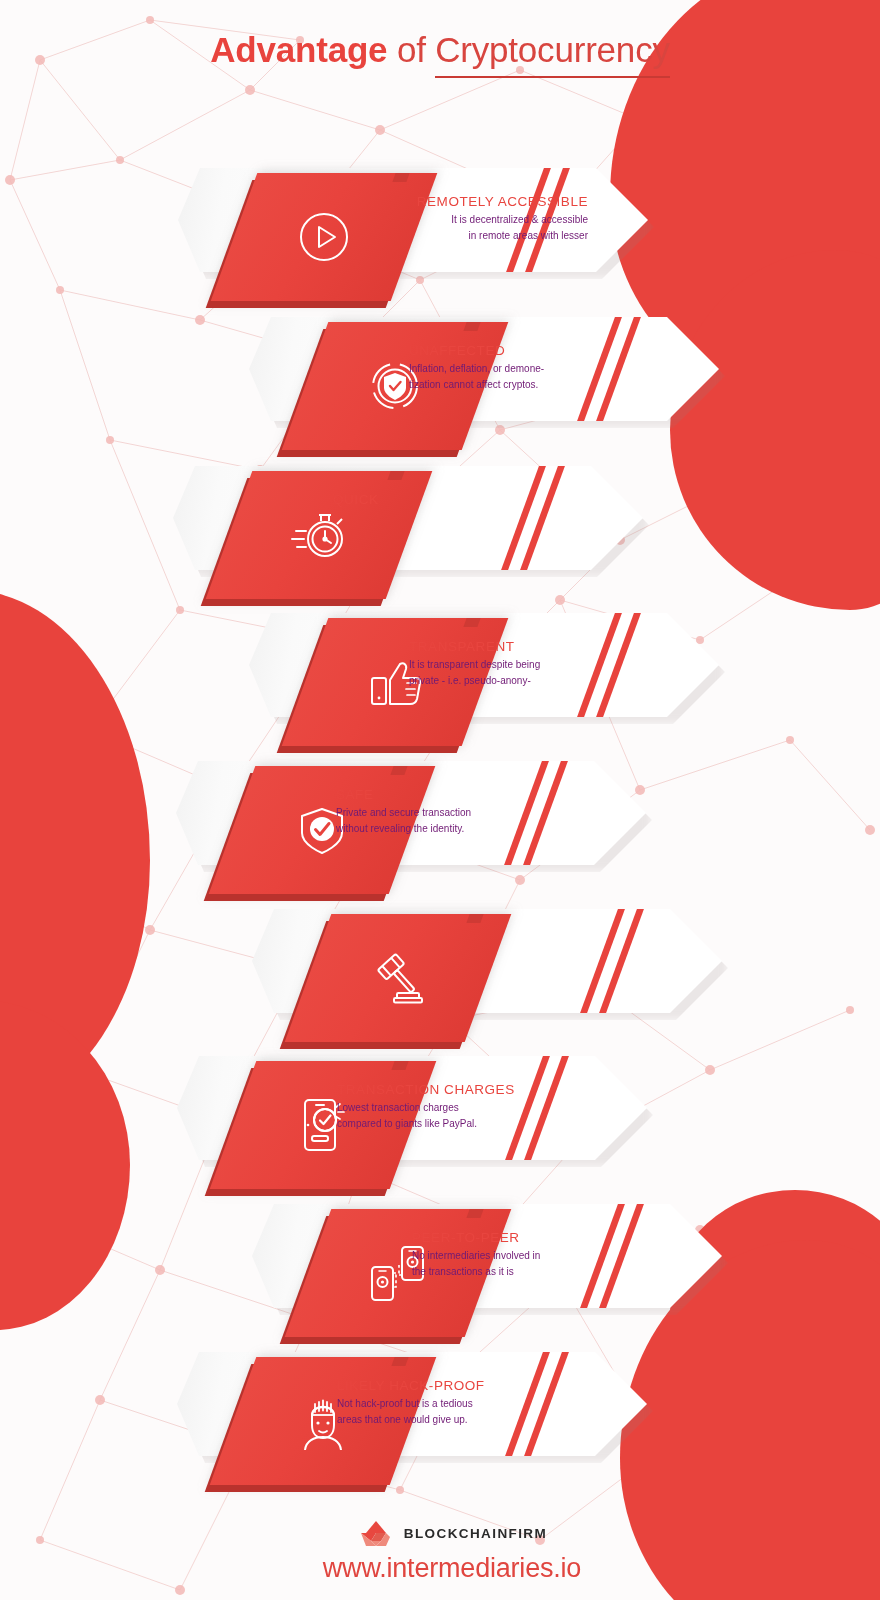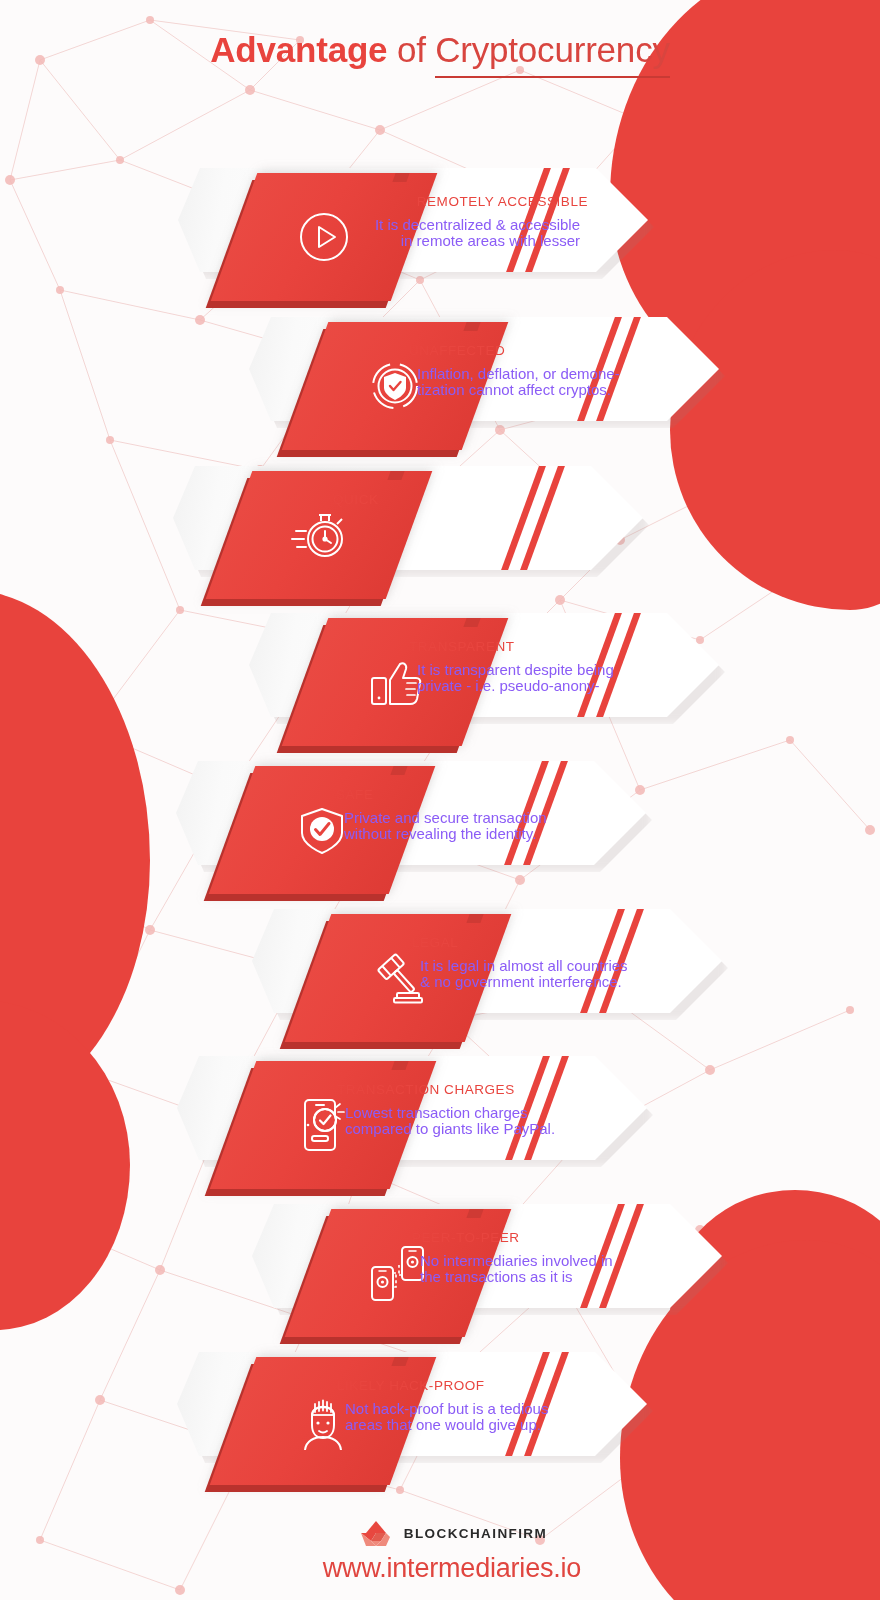--- a/index.html
+++ b/index.html
@@ -156,10 +156,10 @@
     white-space:nowrap;
   }
   .r-desc{
-    font-size:15px;
+    font-size:10px;
     line-height:15.5px;
-    color:#8b5cf6;
-    margin:8px;
+    color:#701a75;
+    margin:0;
   }
 
   

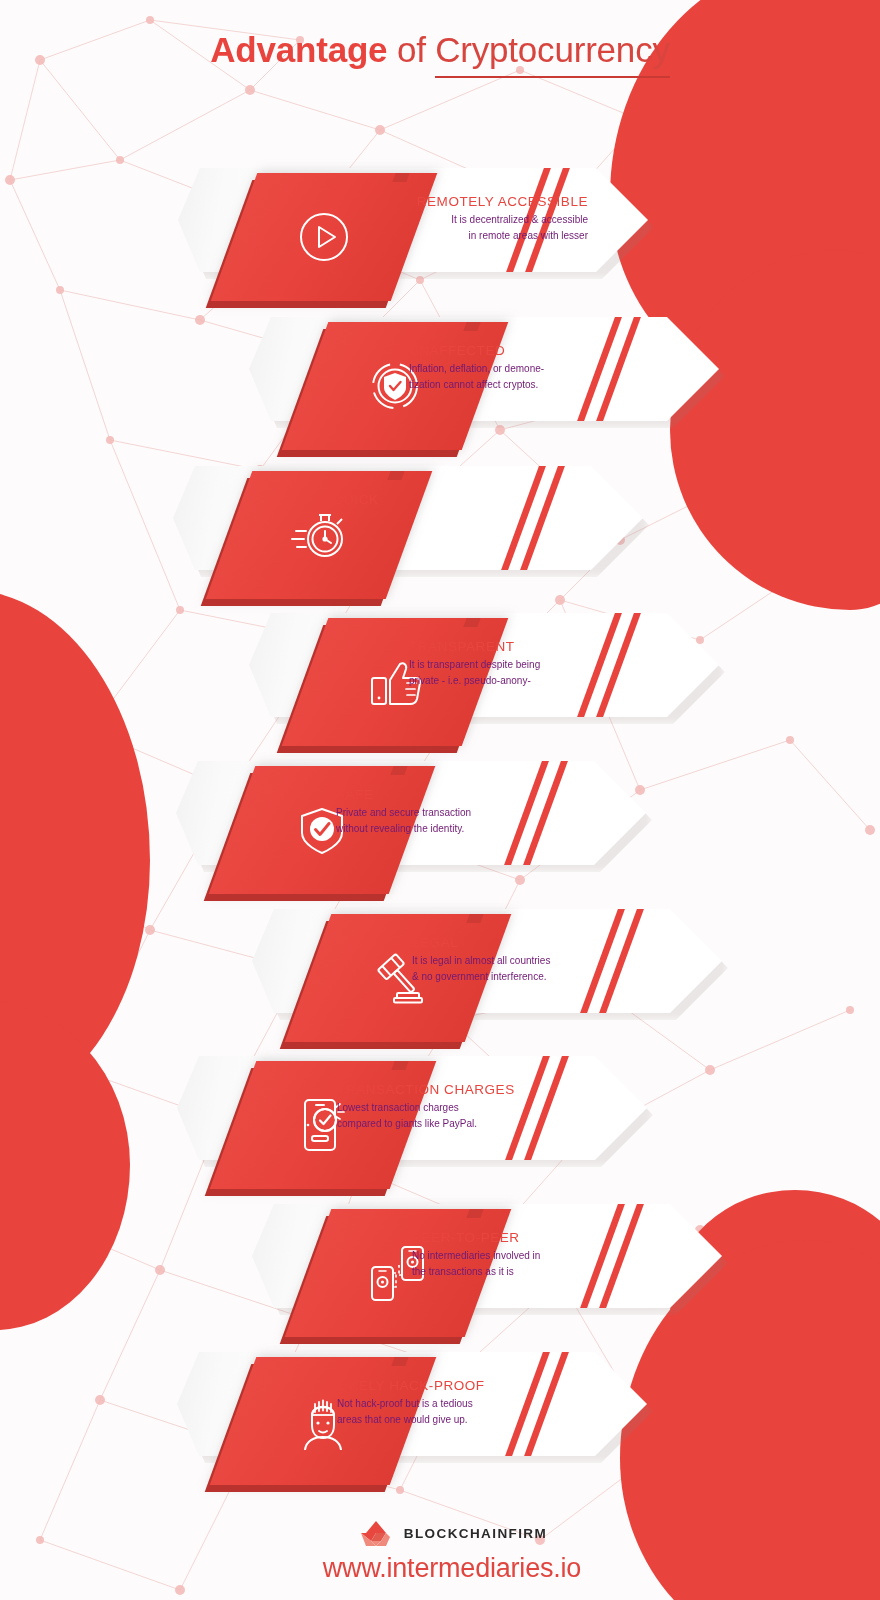--- a/index.html
+++ b/index.html
@@ -468,13 +468,6 @@
       <rect x="27" y="50" width="28" height="4.5" rx="1.3"></rect>
     </svg>
         </div>
-    <div class="txt">
-      <p class="r-title">LEGAL</p>
-      <p class="r-desc">
-        <span>It is legal in almost all countries</span><br>
-        <span>&amp; no government interference.</span>
-      </p>
-    </div>
       </div>
       <div class="row" style="top: 1204px; left: 252px;">
     <div class="card-shadow"></div>

